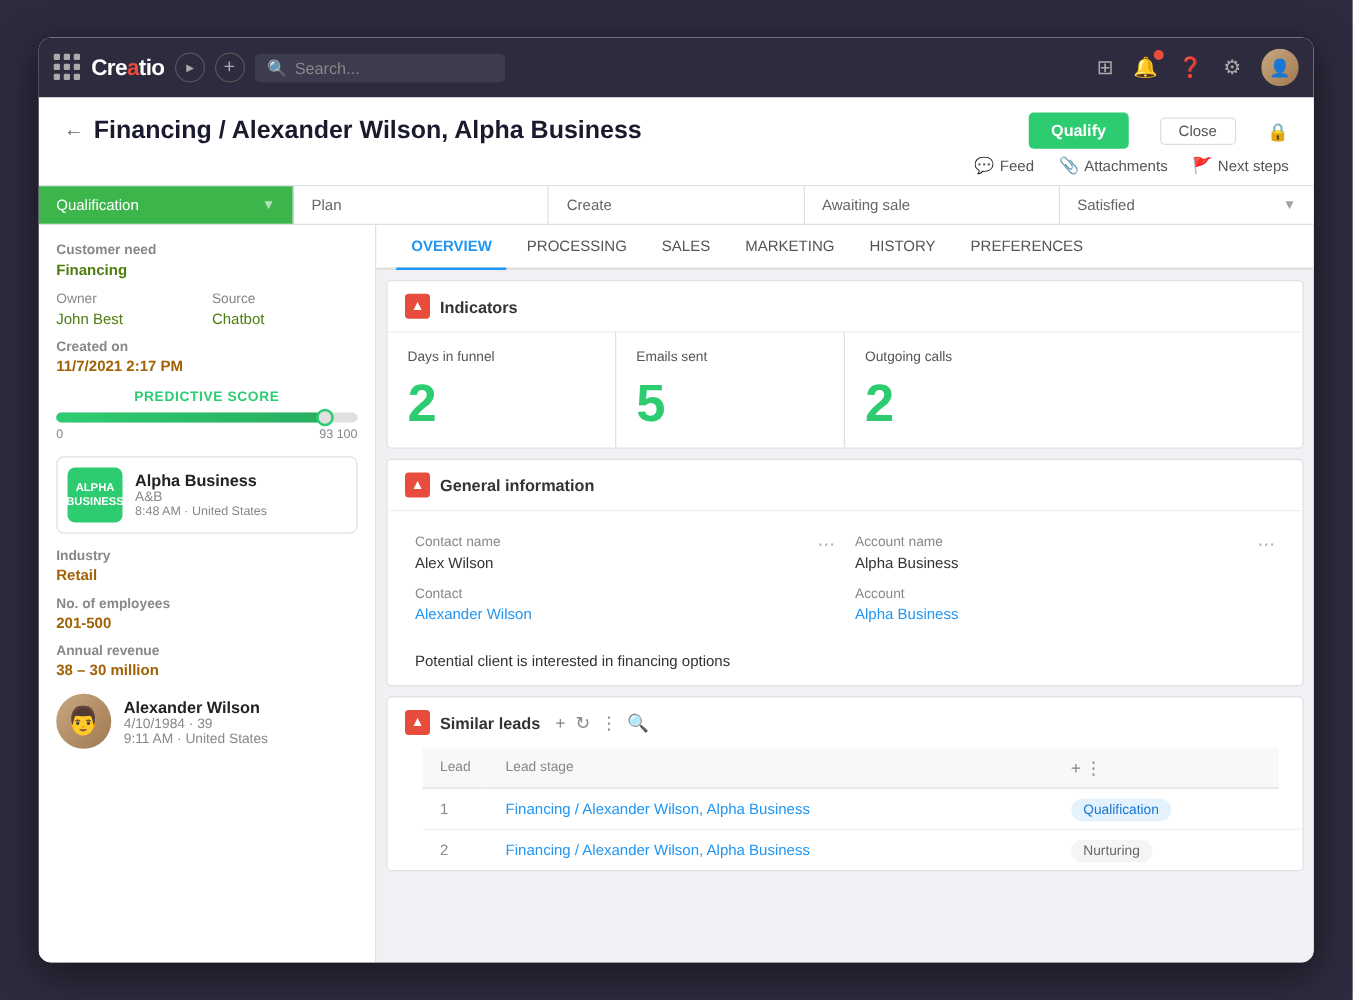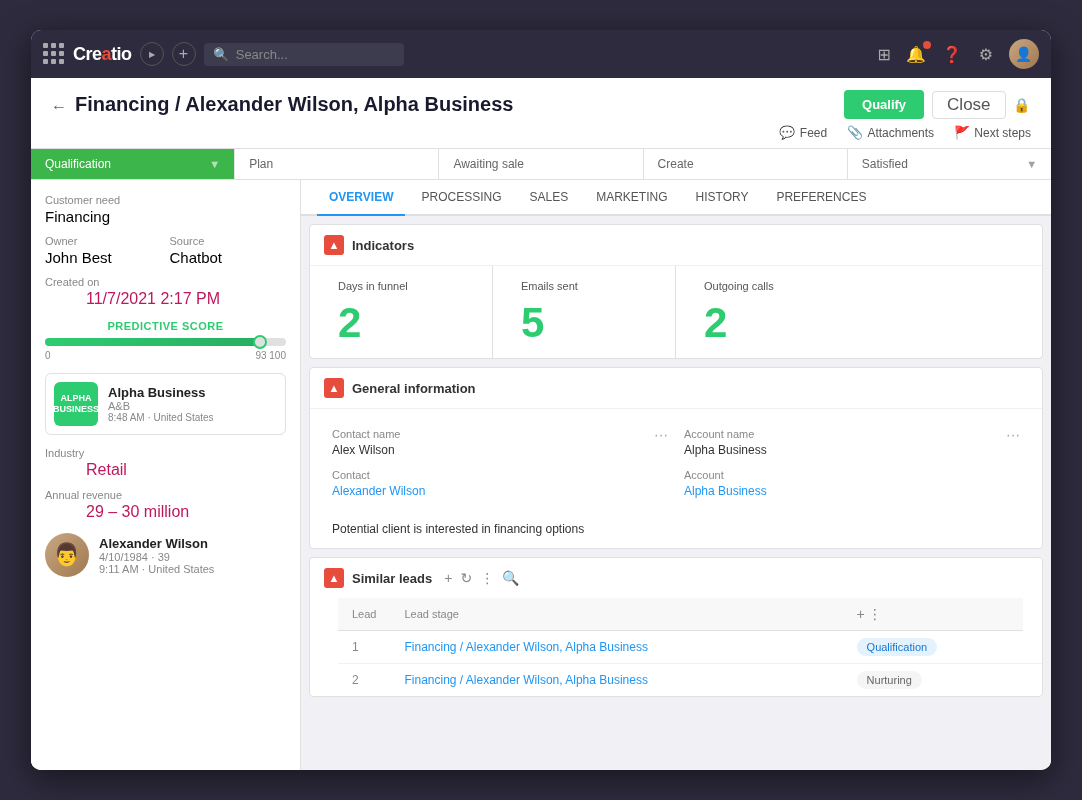--- a/index.html
+++ b/index.html
@@ -199,7 +199,7 @@
     .header-actions {
       display: flex;
       align-items: center;
-      gap: 8px;
+      gap: 25px;
     }
     .qualify-btn {
       background: #2ecc71;

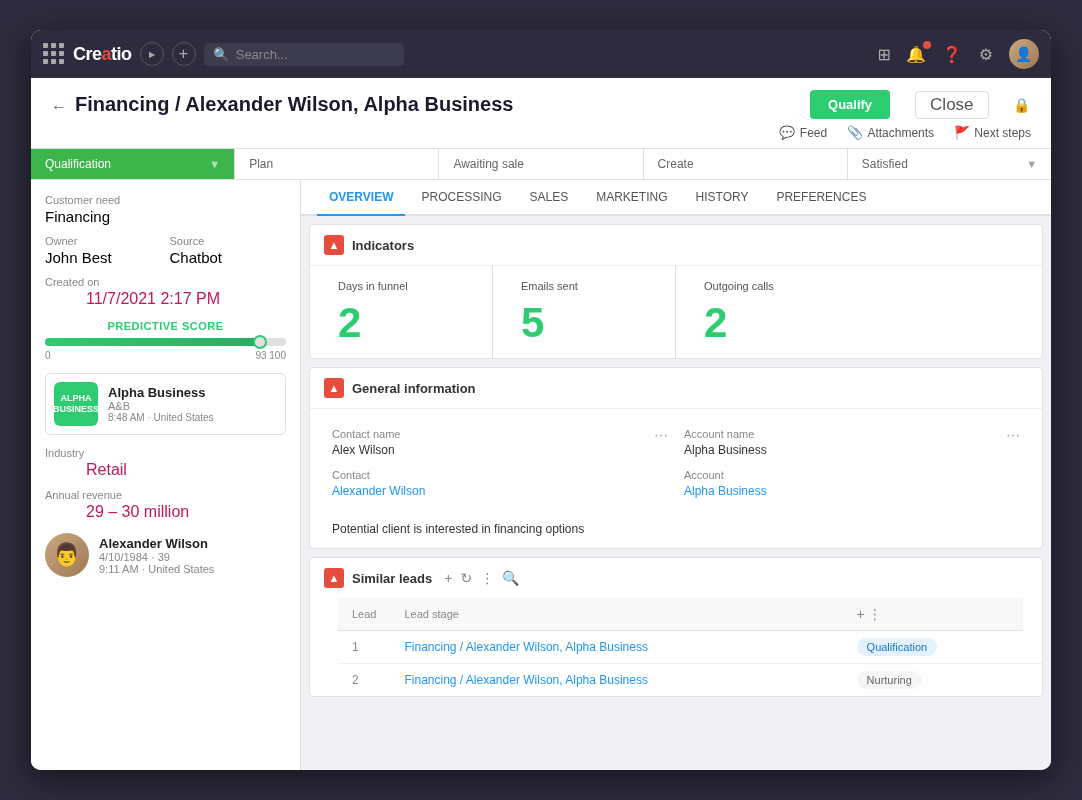--- a/index.html
+++ b/index.html
@@ -216,7 +216,7 @@
       border: 1px solid #ddd;
       border-radius: 4px;
       padding: 3px 14px;
-      font-size: 17px;
+      font-size: 12px;
       color: #555;
       cursor: pointer;
     }

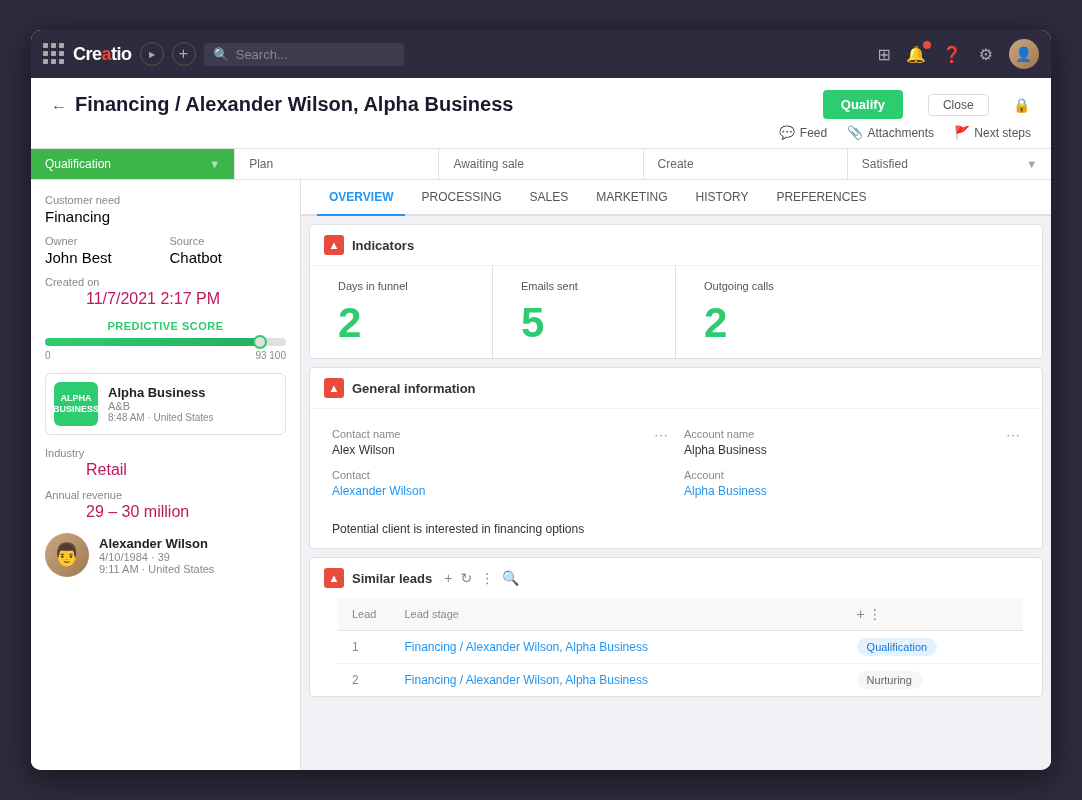--- a/index.html
+++ b/index.html
@@ -641,10 +641,10 @@
           <span>Plan</span>
         </div>
         <div class="stage-item">
+          <span>Create</span>
+        </div>
+        <div class="stage-item">
           <span>Awaiting sale</span>
-        </div>
-        <div class="stage-item">
-          <span>Create</span>
         </div>
         <div class="stage-item">
           <span>Satisfied</span>

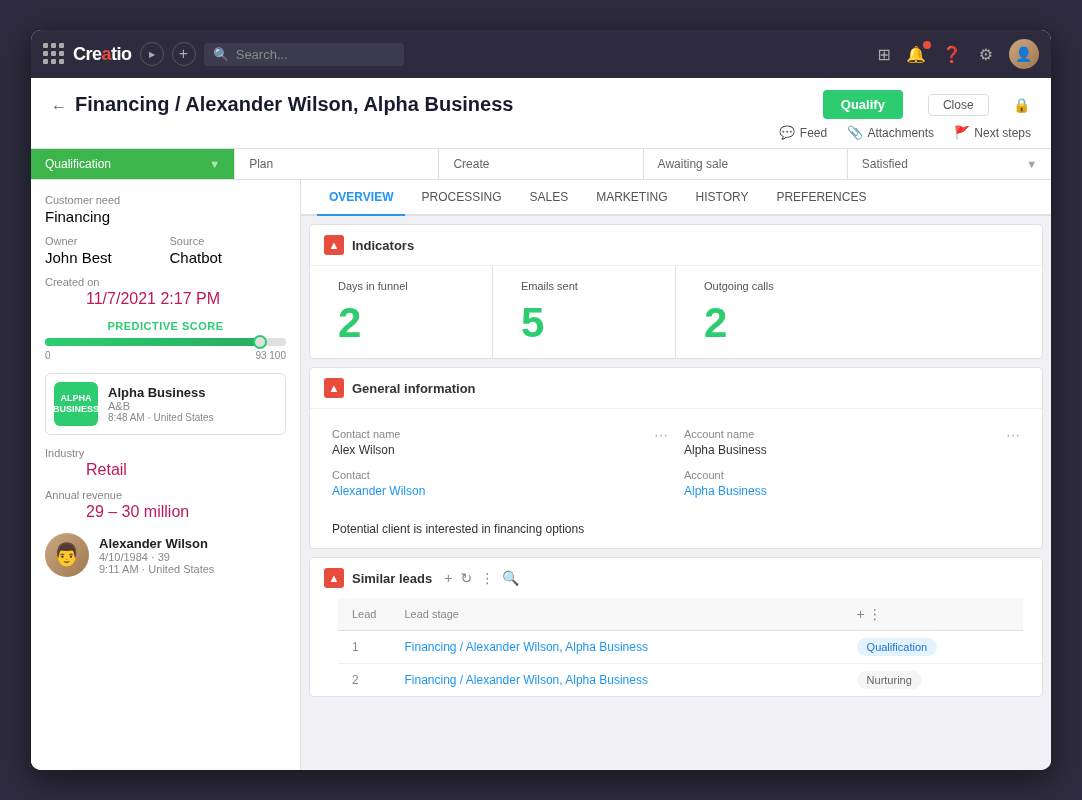--- a/index.html
+++ b/index.html
@@ -289,7 +289,7 @@
       padding: 14px;
     }
 
-    .field-row { margin-bottom: 10px; }
+    .field-row { margin-bottom: 10px; font-weight: bold; }
     .field-label { color: #888; font-size: 11px; margin-bottom: 2px; }
     .field-value { color: #be185d; font-size: 16px; margin-left: 41px; }
     .field-link { color: #000000; font-size: 15px; cursor: pointer; text-decoration: none; text-align: center; }

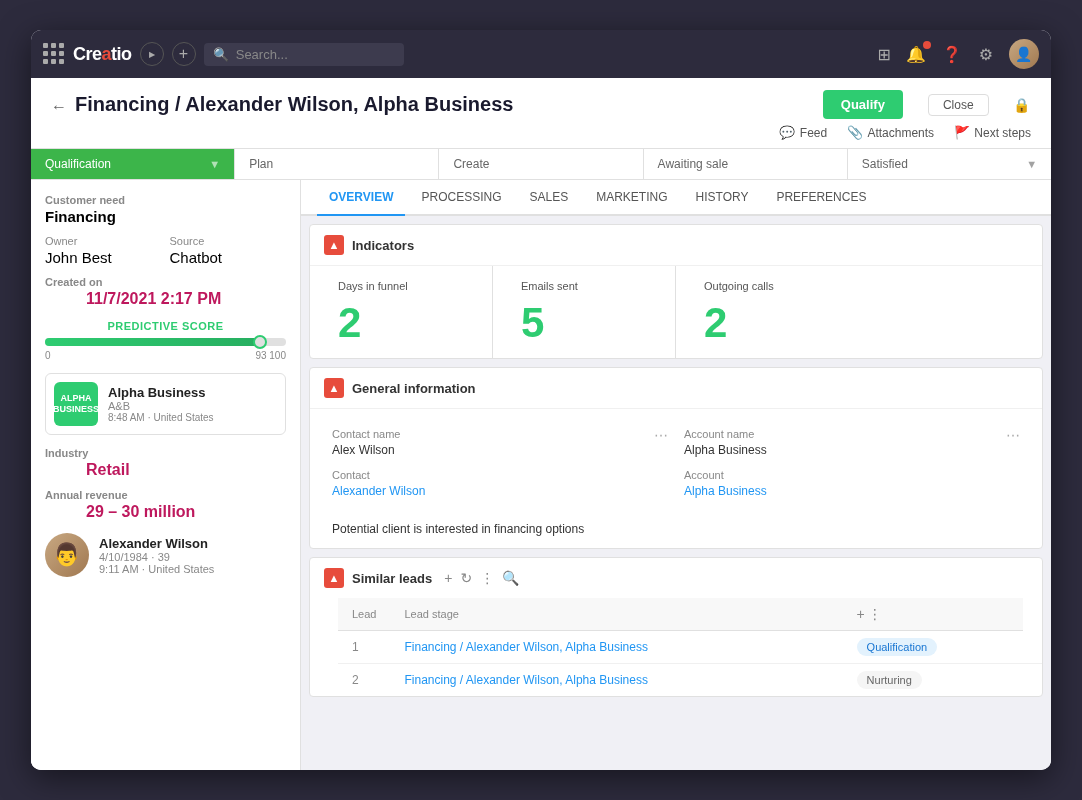--- a/index.html
+++ b/index.html
@@ -292,7 +292,7 @@
     .field-row { margin-bottom: 10px; font-weight: bold; }
     .field-label { color: #888; font-size: 11px; margin-bottom: 2px; }
     .field-value { color: #be185d; font-size: 16px; margin-left: 41px; }
-    .field-link { color: #000000; font-size: 15px; cursor: pointer; text-decoration: none; text-align: center; }
+    .field-link { color: #4d7c0f; font-size: 12px; cursor: pointer; text-decoration: none; text-align: center; }
 
     .field-grid { display: grid; grid-template-columns: 1fr 1fr; gap: 8px; margin-bottom: 10px; }
 

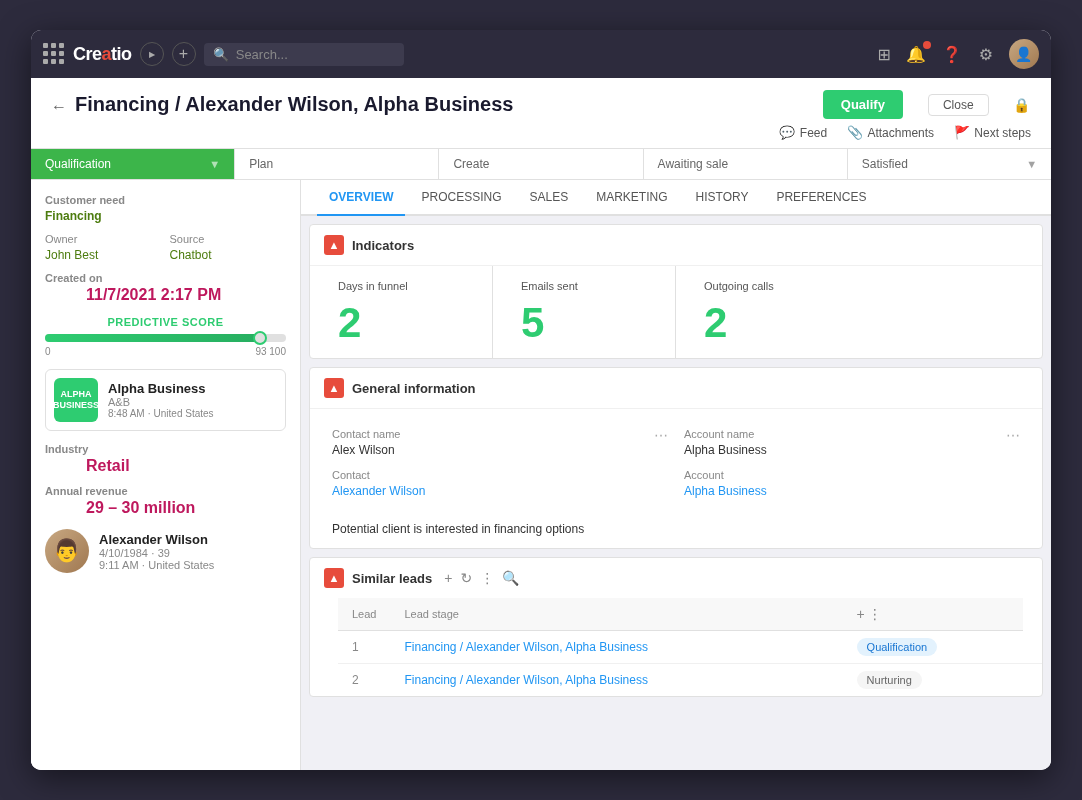--- a/index.html
+++ b/index.html
@@ -291,7 +291,7 @@
 
     .field-row { margin-bottom: 10px; font-weight: bold; }
     .field-label { color: #888; font-size: 11px; margin-bottom: 2px; }
-    .field-value { color: #be185d; font-size: 16px; margin-left: 41px; }
+    .field-value { color: #a16207; font-size: 12px; }
     .field-link { color: #4d7c0f; font-size: 12px; cursor: pointer; text-decoration: none; text-align: center; }
 
     .field-grid { display: grid; grid-template-columns: 1fr 1fr; gap: 8px; margin-bottom: 10px; }

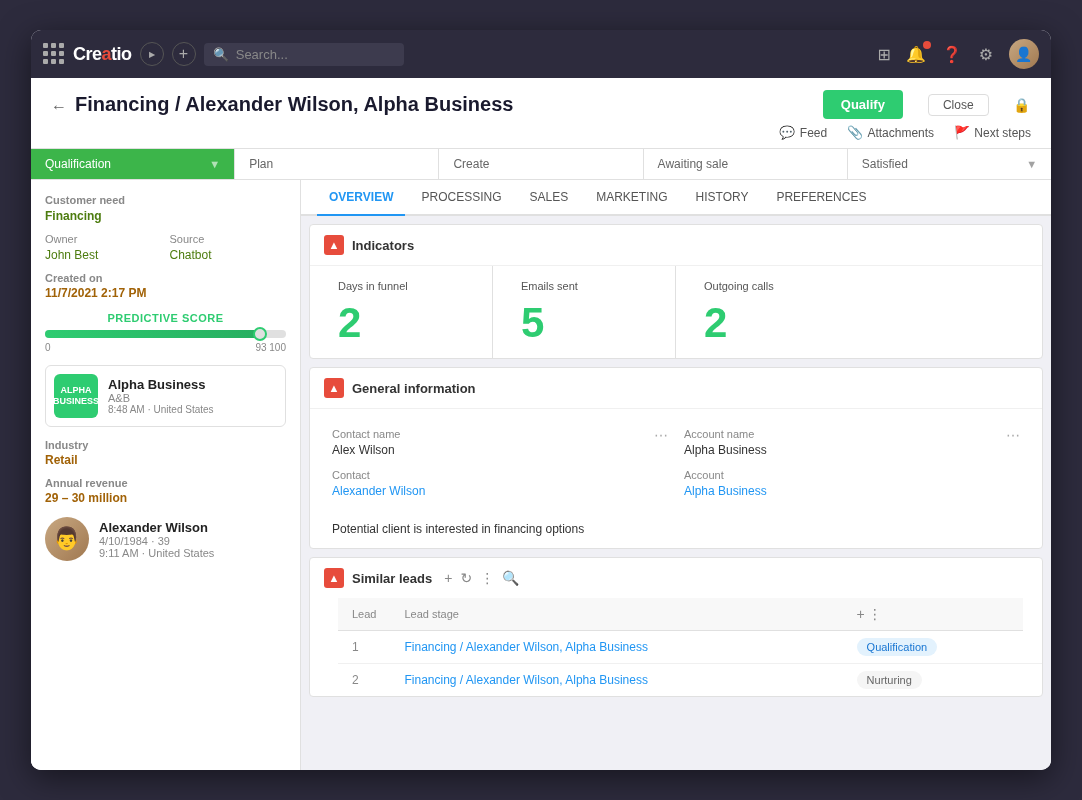--- a/index.html
+++ b/index.html
@@ -459,7 +459,7 @@
       gap: 0;
     }
     .indicator-card {
-      padding: 14px 28px;
+      padding: 14px 16px;
       border-right: 1px solid #e0e0e0;
     }
     .indicator-card:last-child { border-right: none; }

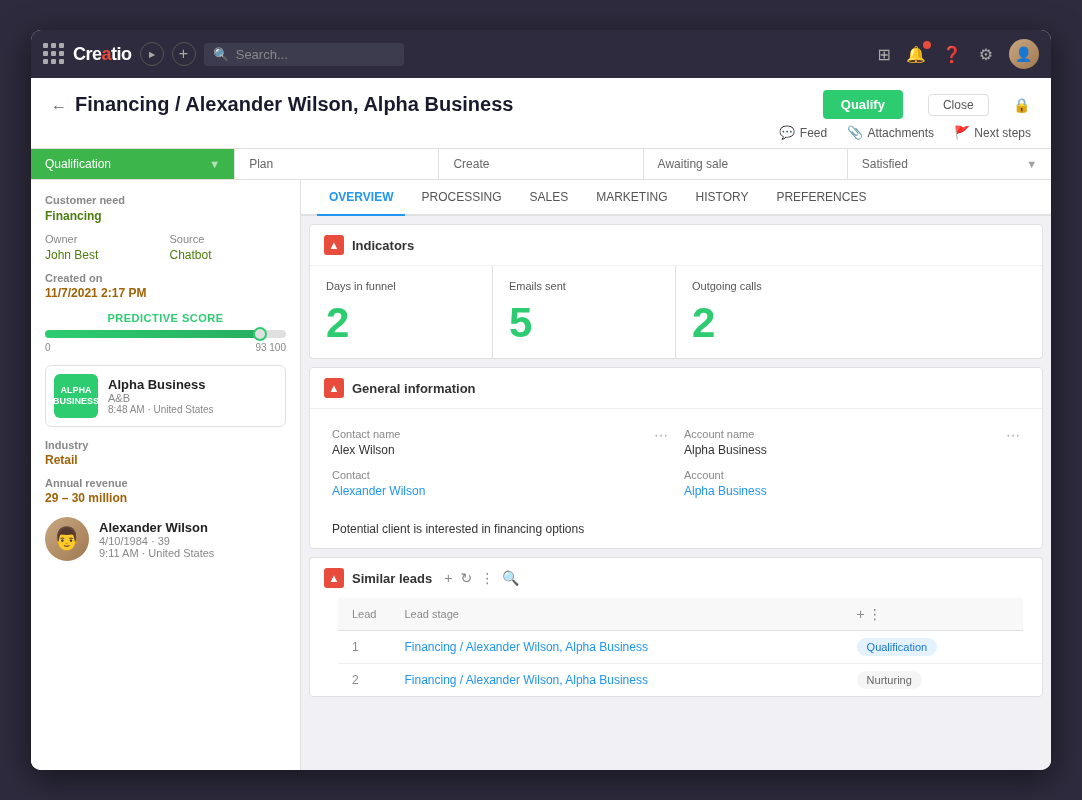--- a/index.html
+++ b/index.html
@@ -703,6 +703,10 @@
             <div class="field-value">Retail</div>
           </div>
 
+          <div class="field-row">
+            <div class="field-label">No. of employees</div>
+            <div class="field-value">201-500</div>
+          </div>
 
           <div class="field-row">
             <div class="field-label">Annual revenue</div>

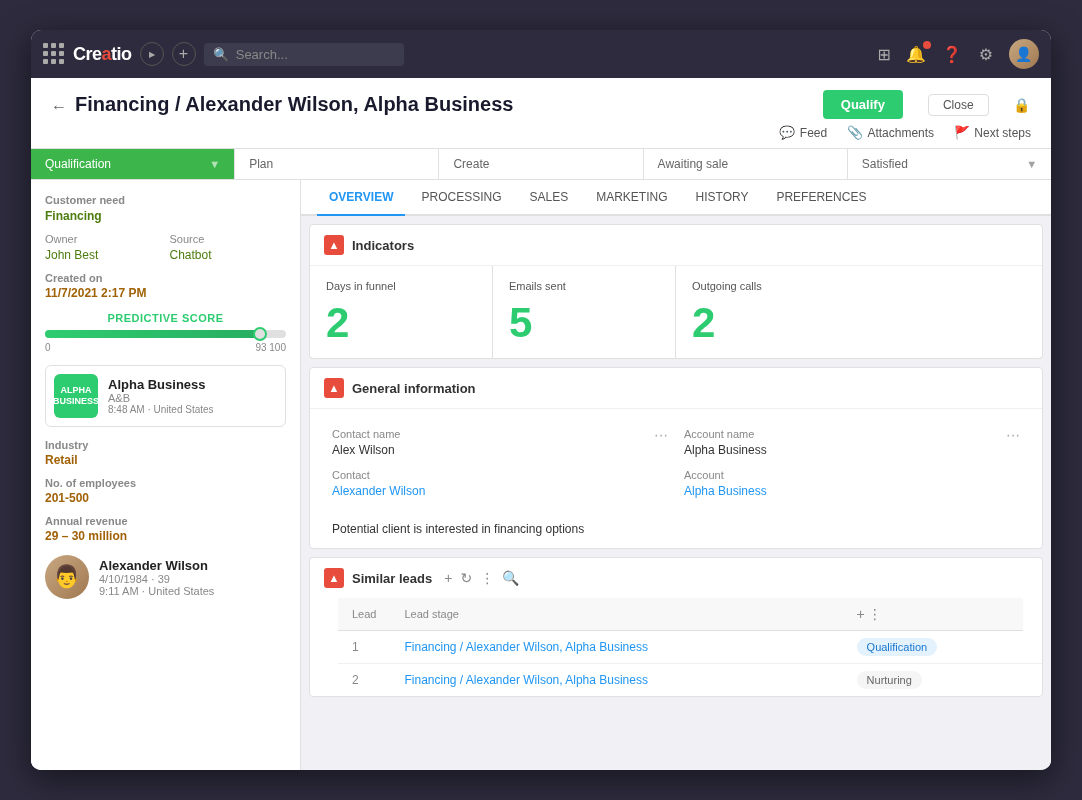--- a/index.html
+++ b/index.html
@@ -710,7 +710,7 @@
 
           <div class="field-row">
             <div class="field-label">Annual revenue</div>
-            <div class="field-value">29 – 30 million</div>
+            <div class="field-value">38 – 30 million</div>
           </div>
 
           <div class="person-card">

